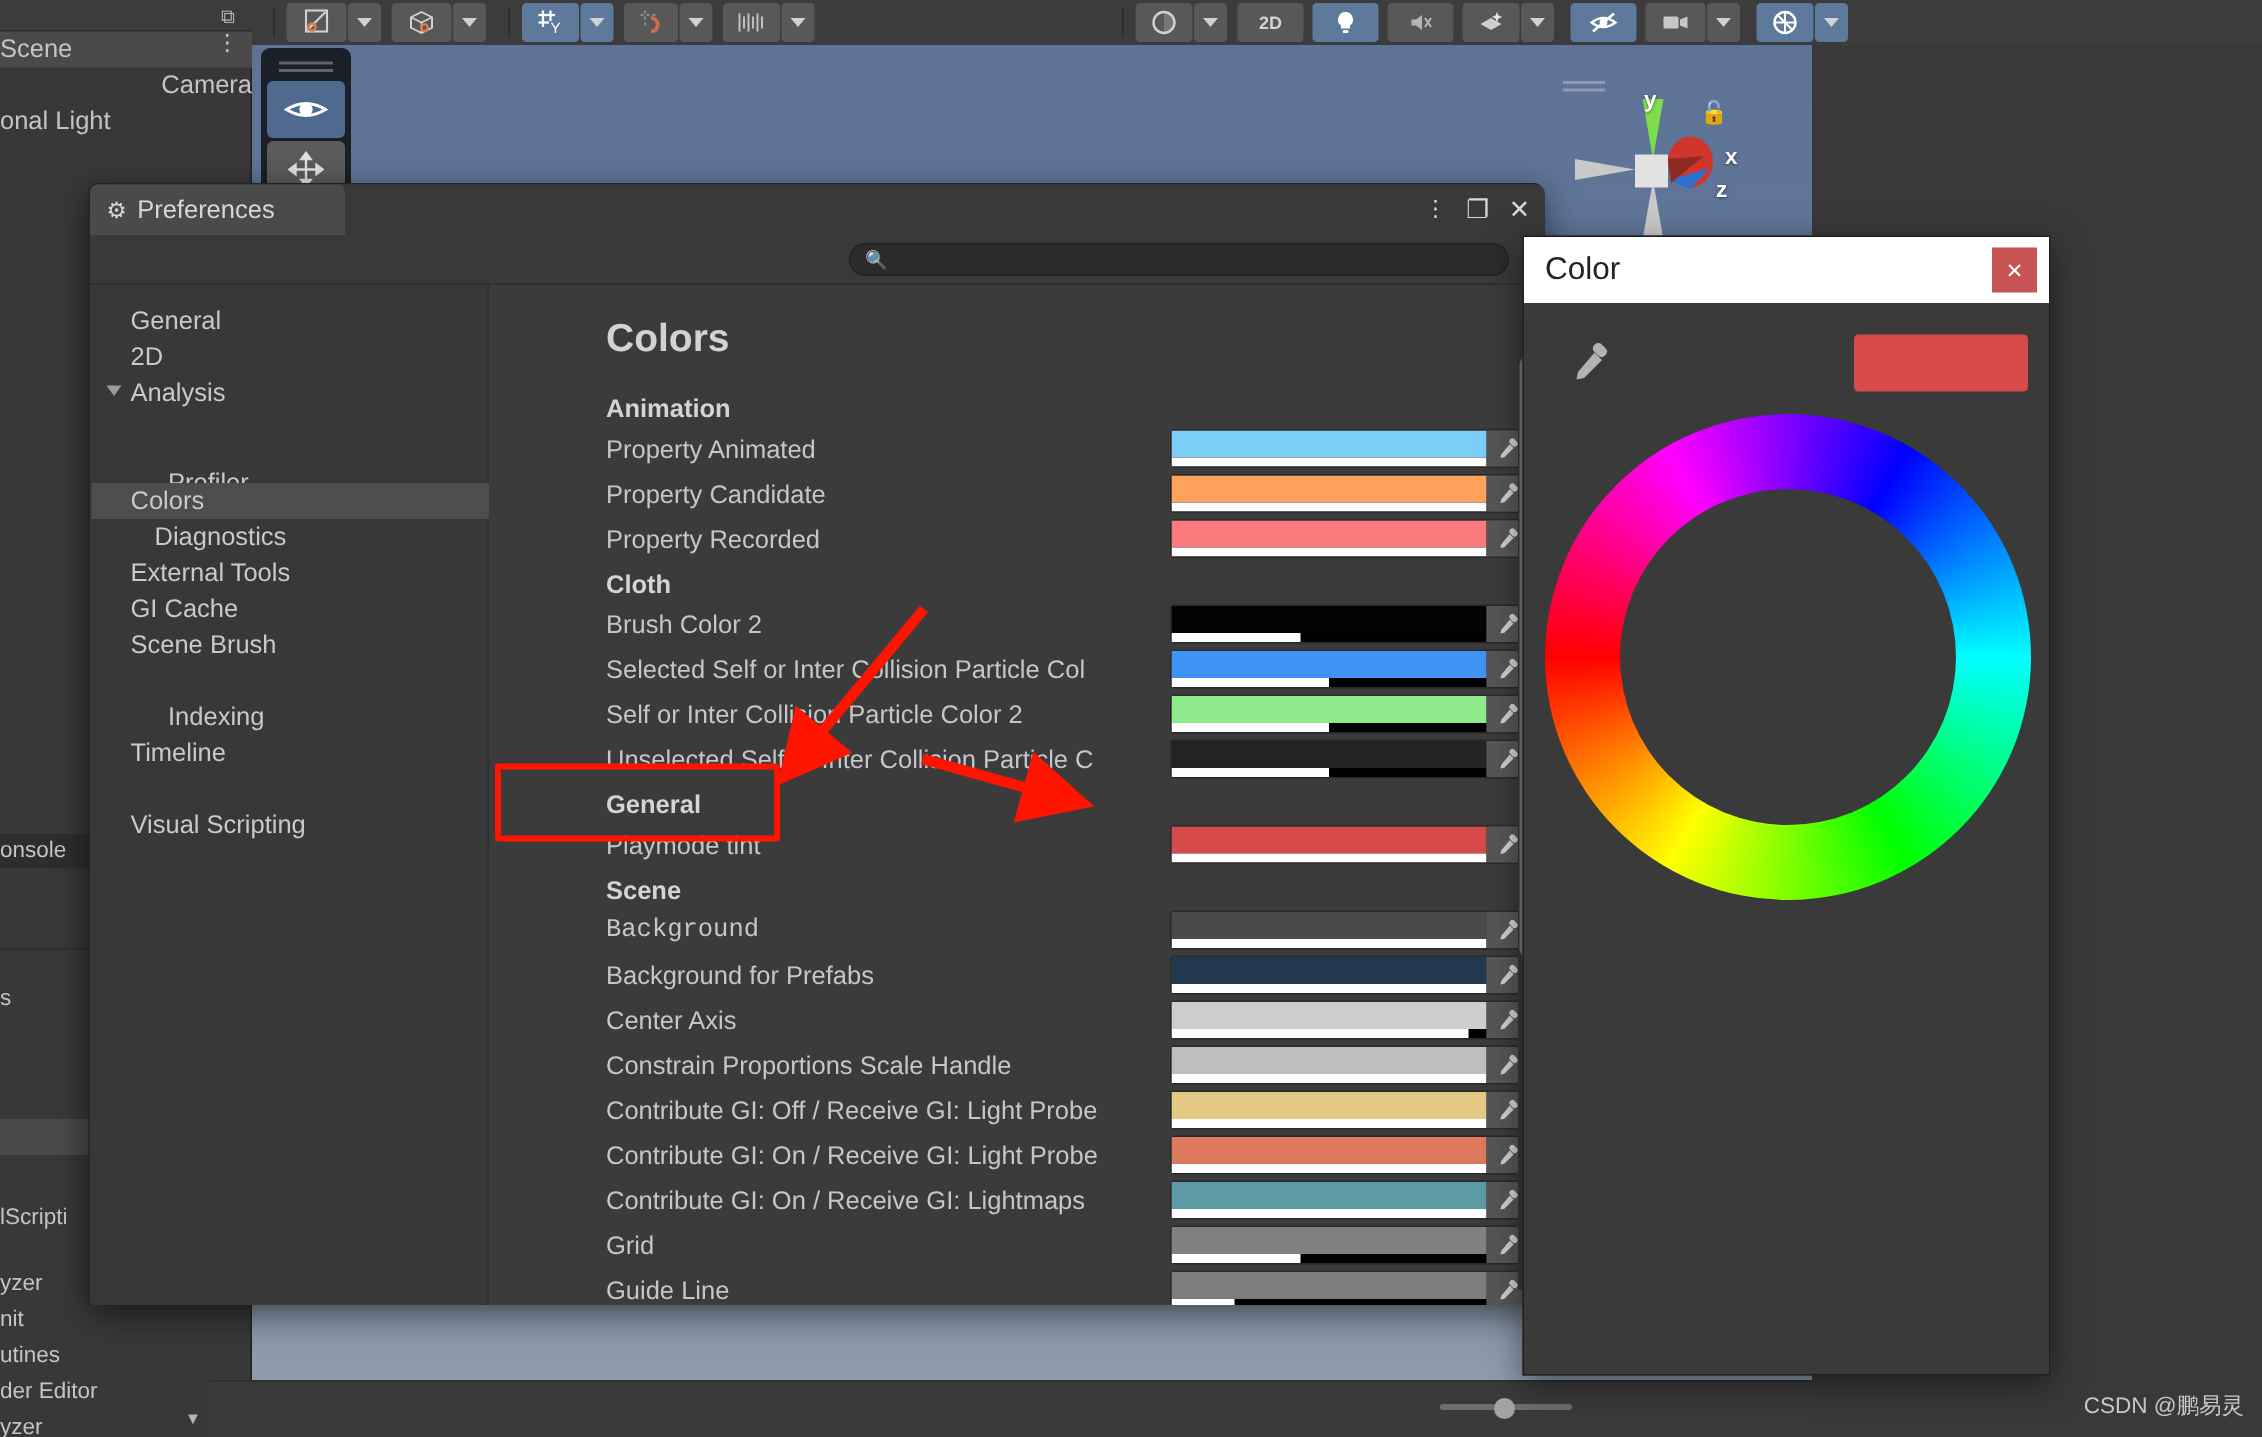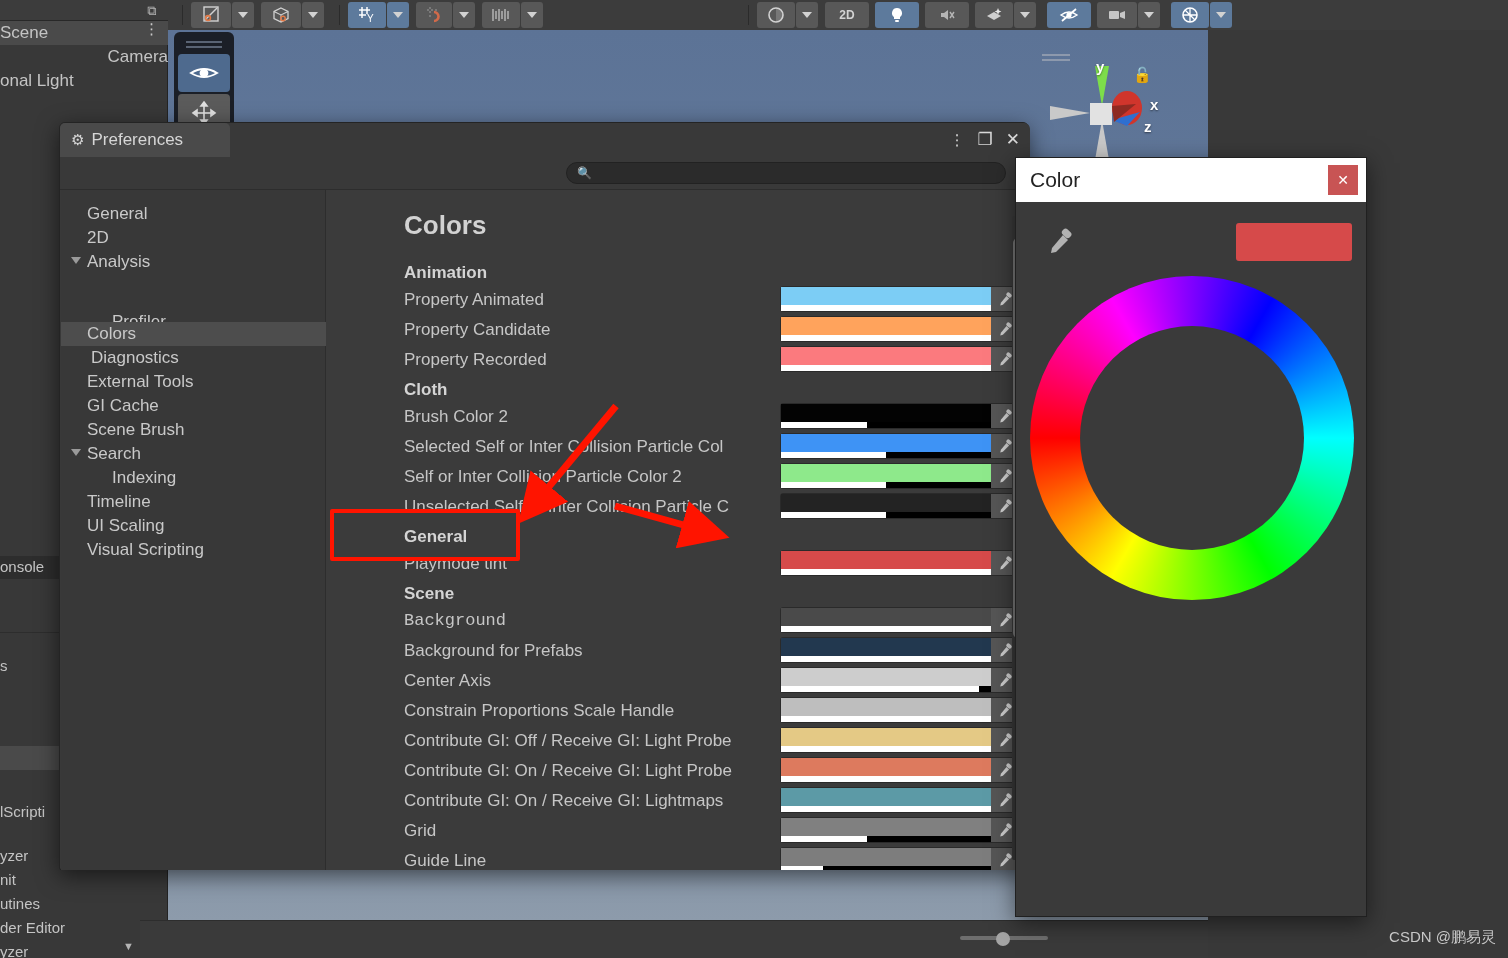--- a/index.html
+++ b/index.html
@@ -396,7 +396,7 @@
           <span class="txt" style="left: 26px;">Colors</span>
         </div>
         <div class="side-item" style="top: 156px;">
-          <span class="txt" style="left: 30px;">Diagnostics</span>
+          <span class="txt" style="left: 42px;">Diagnostics</span>
         </div>
         <div class="side-item" style="top: 180px;">
           <span class="txt" style="left: 26px;">External Tools</span>

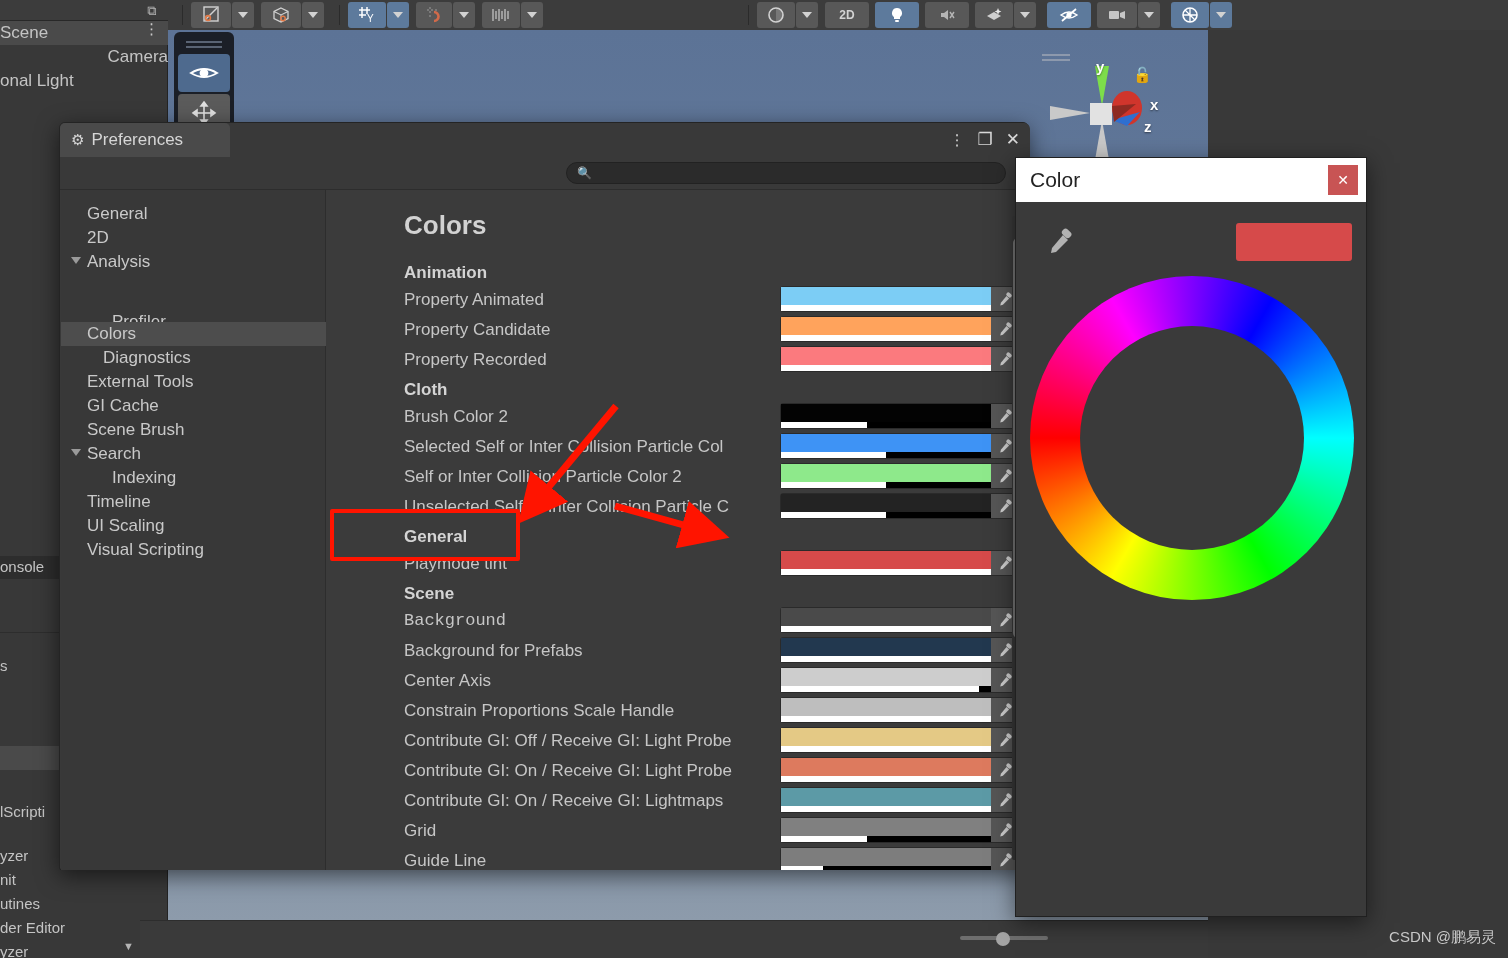--- a/index.html
+++ b/index.html
@@ -407,10 +407,6 @@
         <div class="side-item" style="top: 228px;">
           <span class="txt" style="left: 26px;">Scene Brush</span>
         </div>
-        <div class="side-item" style="top: 252px;">
-          <span class="side-arrow"></span>
-          <span class="txt" style="left: 26px;">Search</span>
-        </div>
         <div class="side-item" style="top: 276px;">
           <span class="txt" style="left: 51px;">Indexing</span>
         </div>

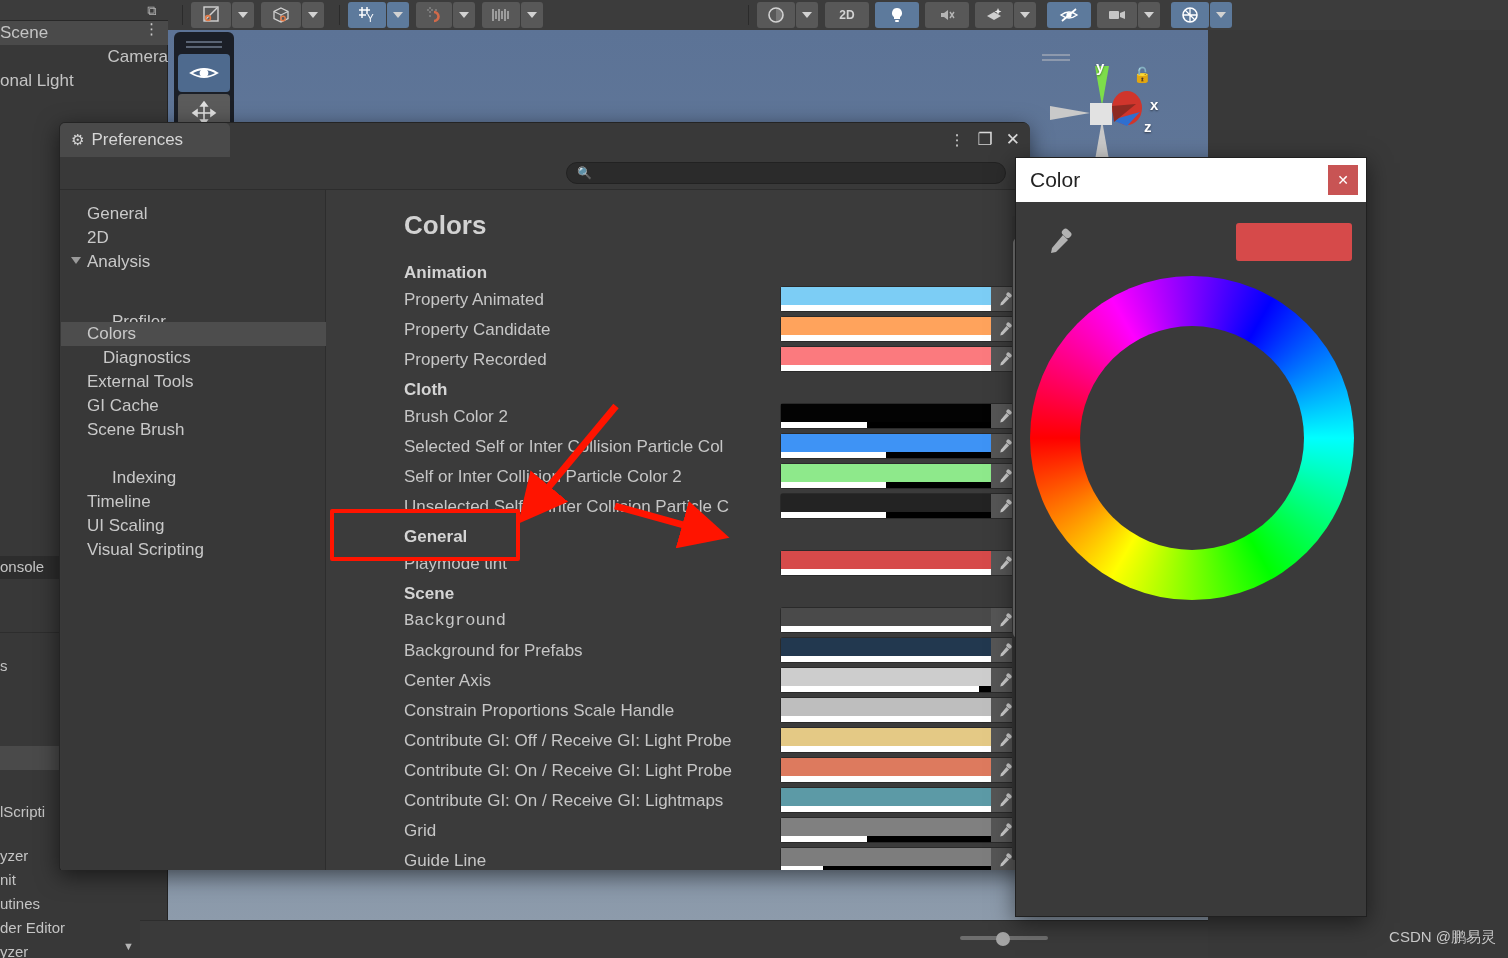--- a/index.html
+++ b/index.html
@@ -413,9 +413,6 @@
         <div class="side-item" style="top: 300px;">
           <span class="txt" style="left: 26px;">Timeline</span>
         </div>
-        <div class="side-item" style="top: 324px;">
-          <span class="txt" style="left: 26px;">UI Scaling</span>
-        </div>
         <div class="side-item" style="top: 348px;">
           <span class="txt" style="left: 26px; text-align: right;">Visual Scripting</span>
         </div>

